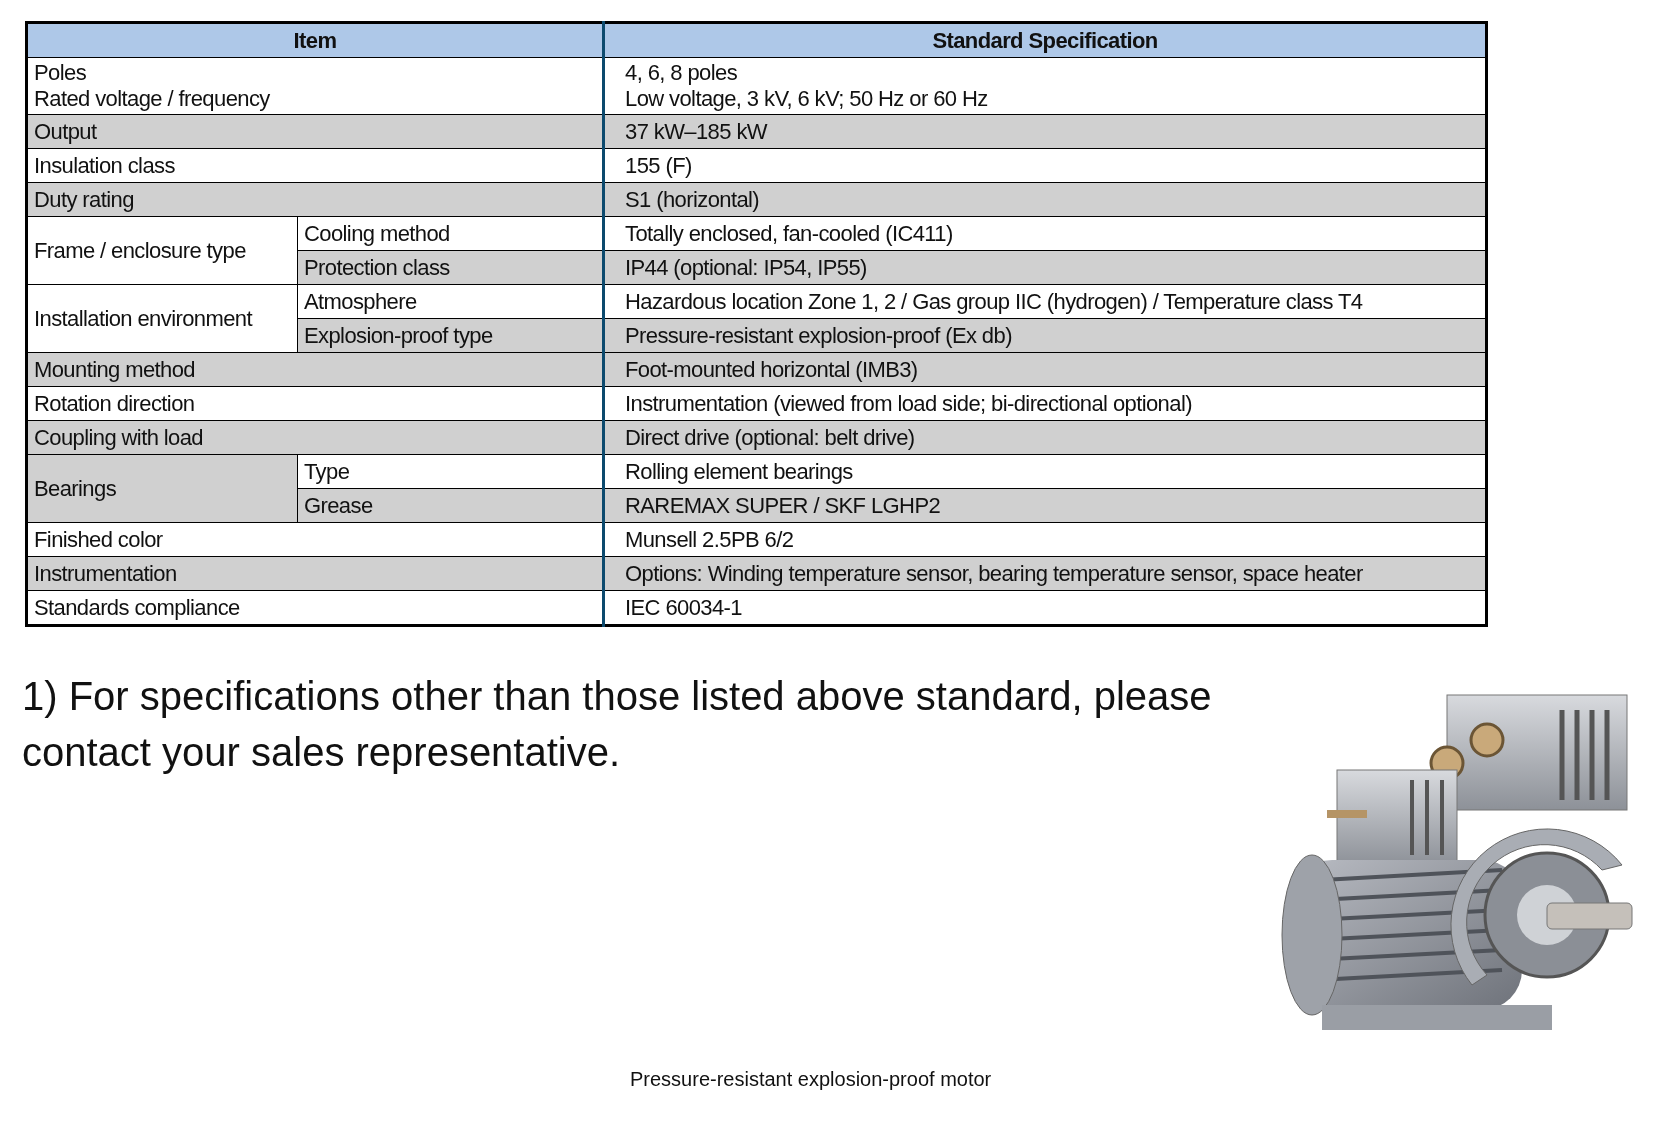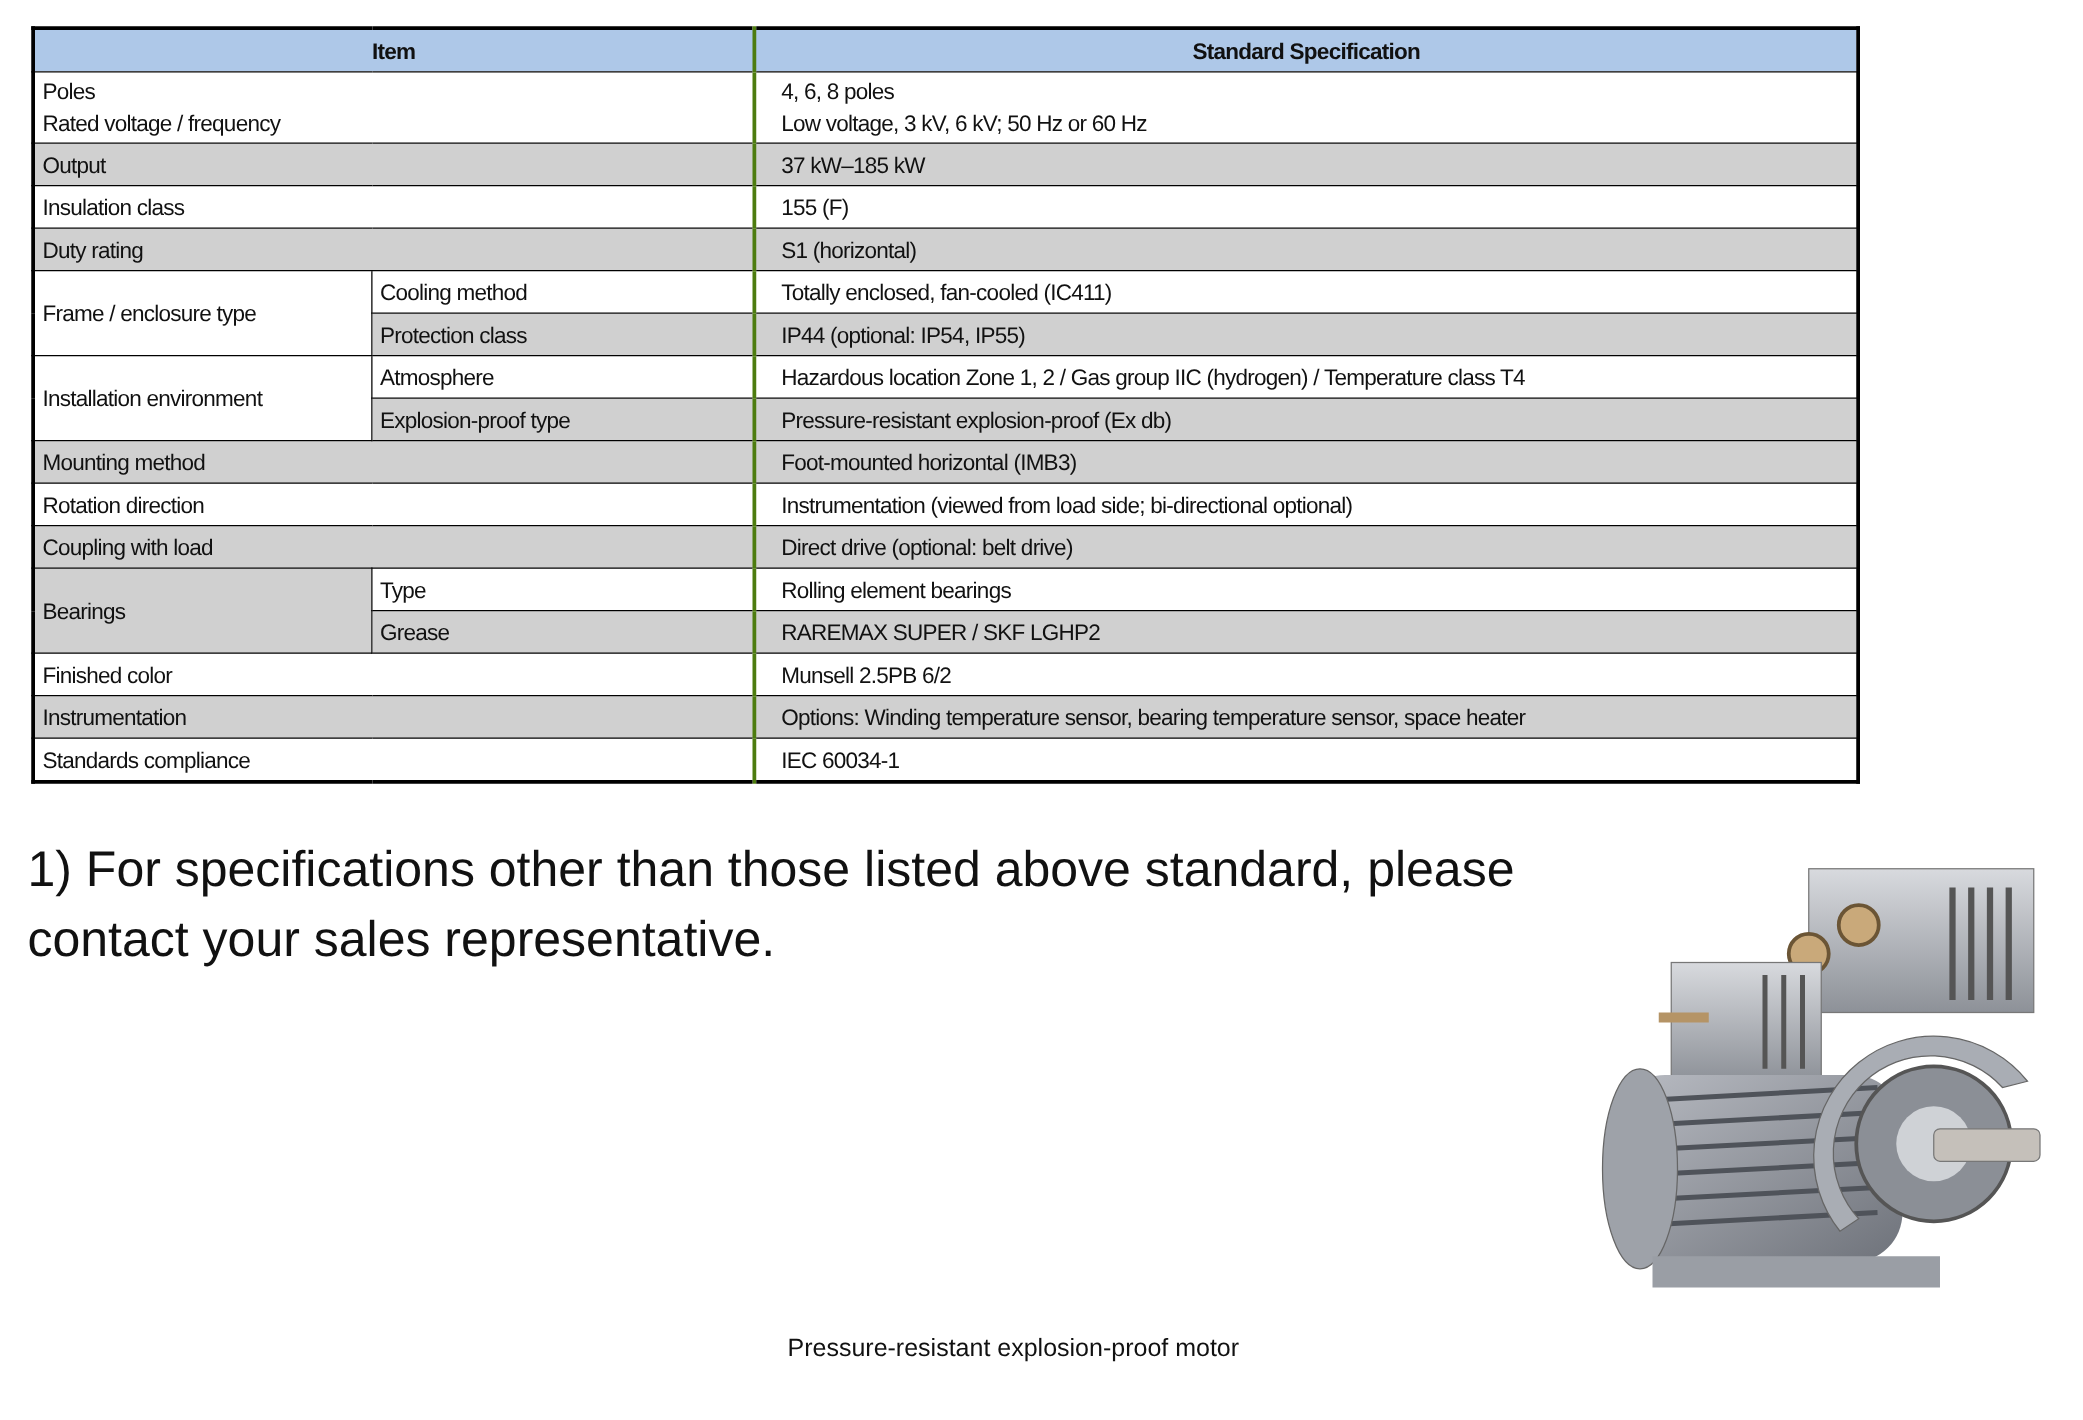--- a/index.html
+++ b/index.html
@@ -4,7 +4,7 @@
 <style>
   html,body{margin:0;padding:0;background:#fff;}
   body{width:1666px;height:1136px;position:relative;overflow:hidden;font-family:"Liberation Sans",sans-serif;color:#111;}
-  .spec-table{position:absolute;left:25px;top:21px;width:1463px;border-collapse:collapse;table-layout:fixed;font-size:18px;letter-spacing:-0.6px;border:3px solid #000;}
+  .spec-table{position:absolute;left:25px;top:21px;width:1463px;border-collapse:collapse;table-layout:fixed;font-size:22px;letter-spacing:-0.6px;border:3px solid #000;}
   .spec-table td,.spec-table th{border:1.5px solid #000;padding:0 6px;height:33px;line-height:26px;vertical-align:middle;white-space:nowrap;overflow:hidden;}
   .spec-table th{background:#aec8e8;font-weight:bold;text-align:center;height:33px;}
   .spec-table th.c2,.spec-table td.val{border-left:3px solid #4d7c0f;}

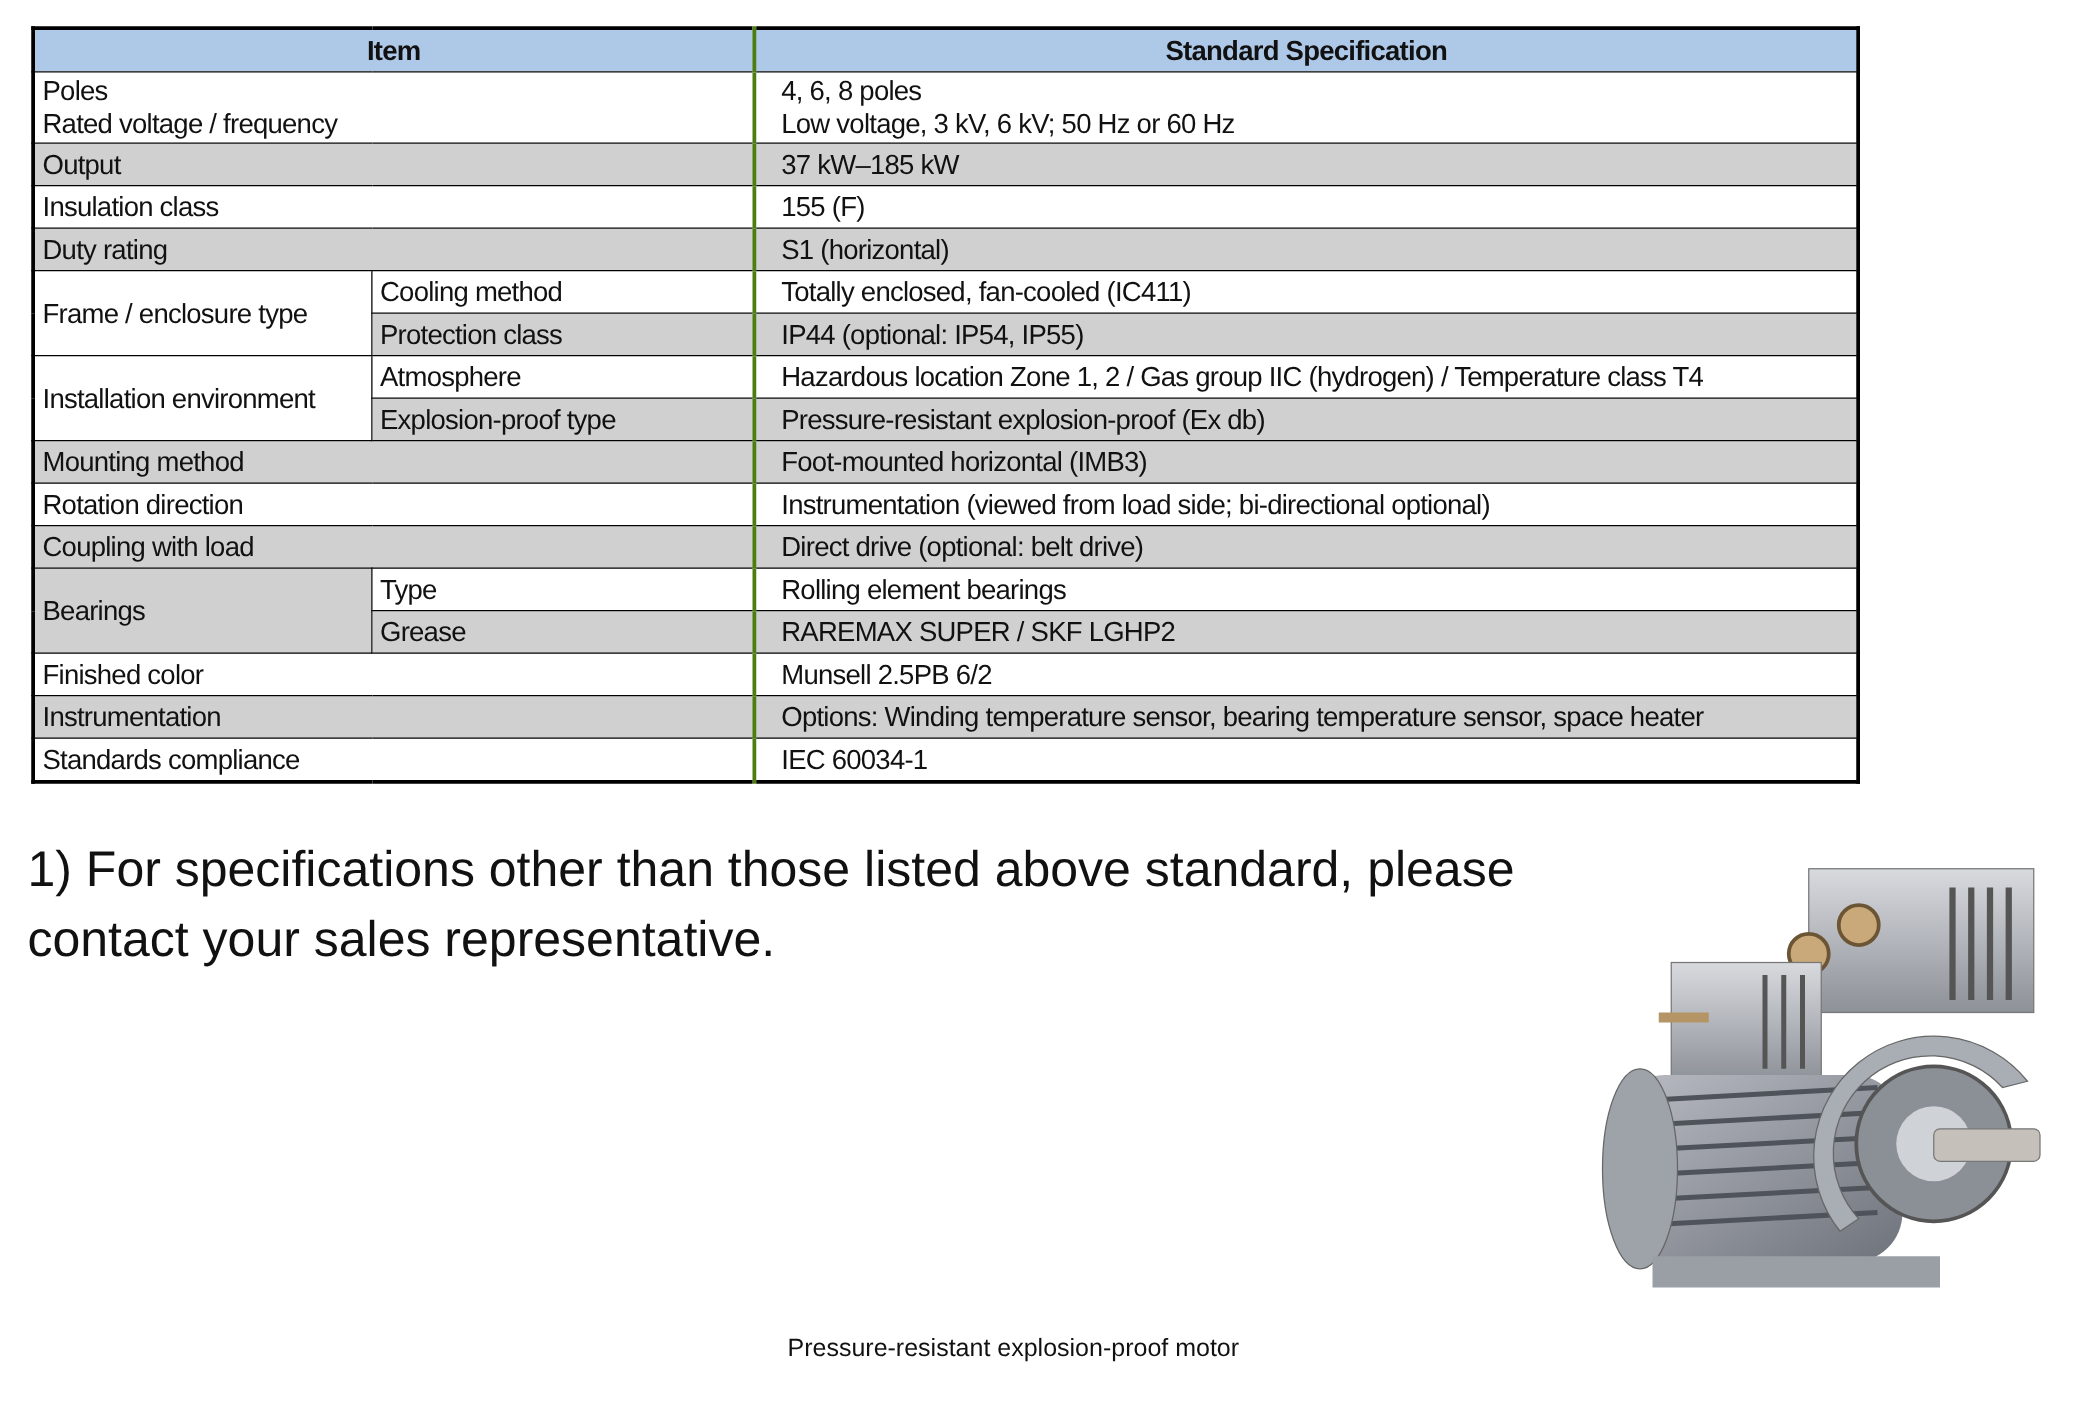--- a/index.html
+++ b/index.html
@@ -7,7 +7,7 @@
   .spec-table{position:absolute;left:25px;top:21px;width:1463px;border-collapse:collapse;table-layout:fixed;font-size:22px;letter-spacing:-0.6px;border:3px solid #000;}
   .spec-table td,.spec-table th{border:1.5px solid #000;padding:0 6px;height:33px;line-height:26px;vertical-align:middle;white-space:nowrap;overflow:hidden;}
   .spec-table th{background:#aec8e8;font-weight:bold;text-align:center;height:33px;}
-  .spec-table th.c2,.spec-table td.val{border-left:3px solid #4d7c0f;}
+  .spec-table th.c2,.spec-table td.val{border-left:3px solid #0c4a6e;}
   .spec-table td.val{padding-left:20px;}
   .grey td{background:#d0d0d0;}
   tr.tall td{height:56px;border-radius:16px;}

